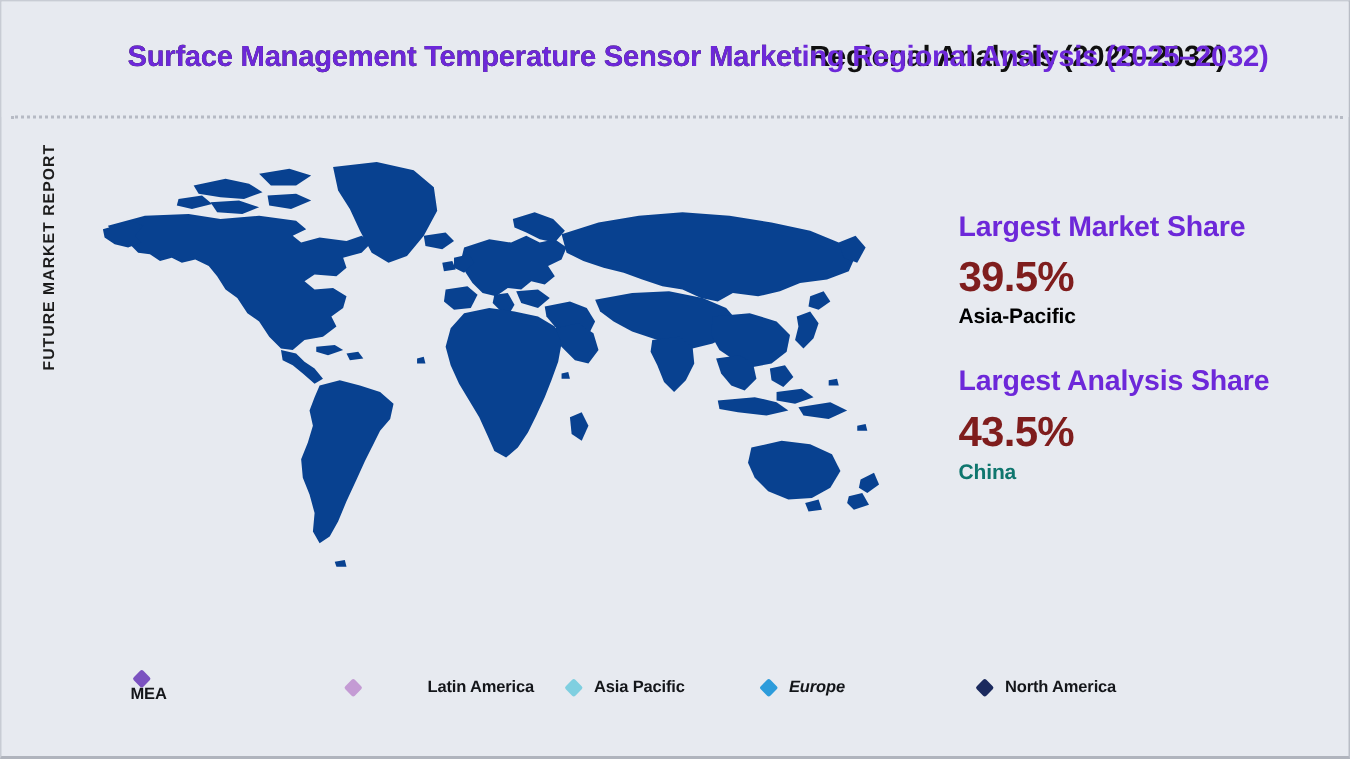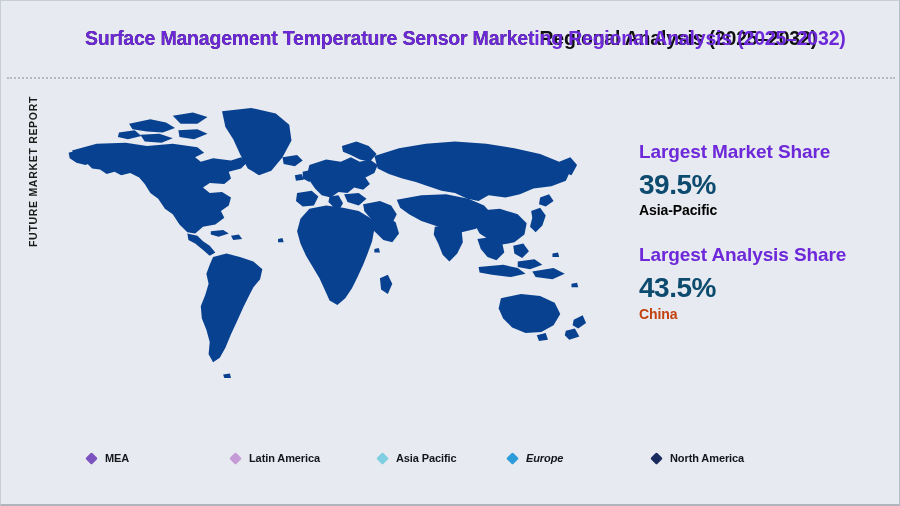--- a/index.html
+++ b/index.html
@@ -114,7 +114,7 @@
   .stat-value {
     font-size: 28px;
     font-weight: bold;
-    color: #0c4a6e;
+    color: #7f1d1d;
     letter-spacing: -0.5px;
     line-height: 1.05;
   }

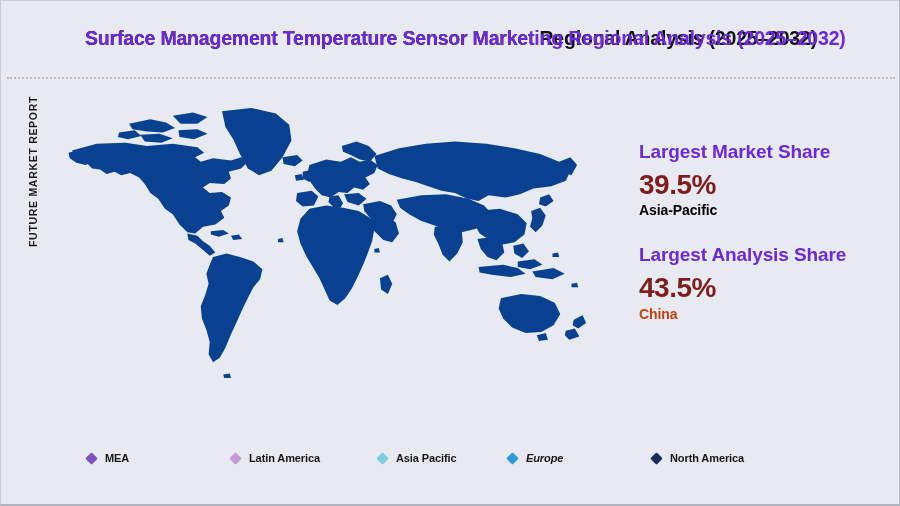--- a/index.html
+++ b/index.html
@@ -256,7 +256,7 @@
     <div class="stat-block">
       <div class="stat-label">Largest Analysis Share</div>
       <div class="stat-value">43.5%</div>
-      <div class="stat-region" style="color: #c2410c;">China</div>
+      <div class="stat-region" style="color: #0f766e;">China</div>
     </div>
 
   </div>

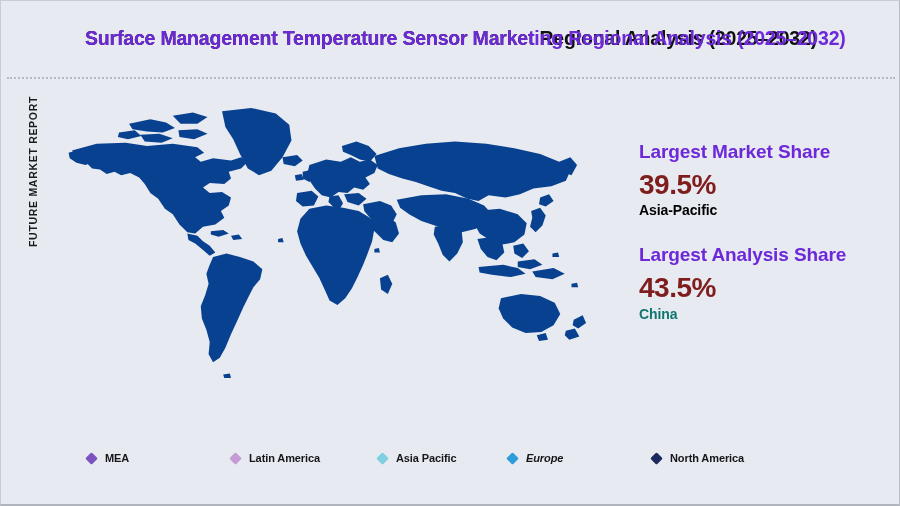--- a/index.html
+++ b/index.html
@@ -263,7 +263,7 @@
 
   <div class="legend">
 
-    <div class="legend-item" style="left:0px;">
+    <div class="legend-item" style="left:0px;flex-direction:column;">
       <span class="legend-marker" style="background: rgb(123, 82, 192);"></span>
       <span class="legend-text">MEA</span>
     </div>

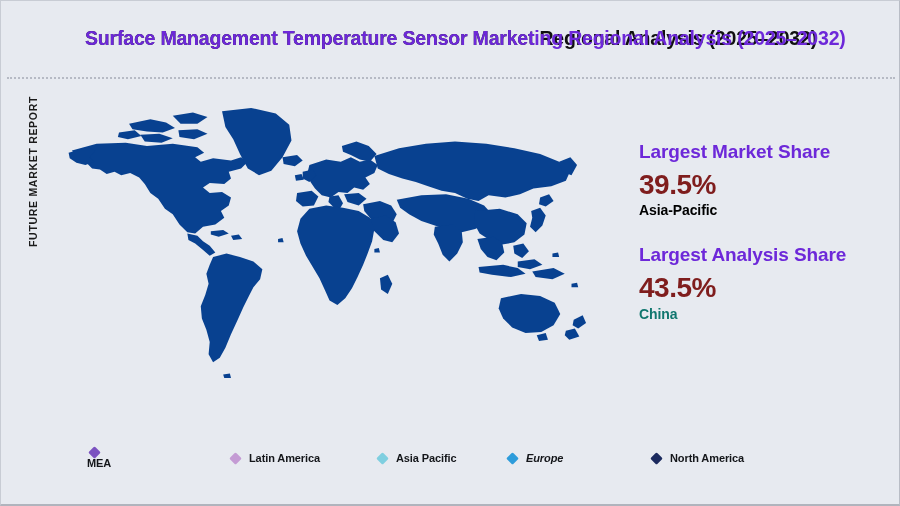--- a/index.html
+++ b/index.html
@@ -268,7 +268,7 @@
       <span class="legend-text">MEA</span>
     </div>
 
-    <div class="legend-item" style="left:144px;">
+    <div class="legend-item" style="left:144px;gap:36px;">
       <span class="legend-marker" style="background: rgb(196, 155, 212);"></span>
       <span class="legend-text">Latin America</span>
     </div>

